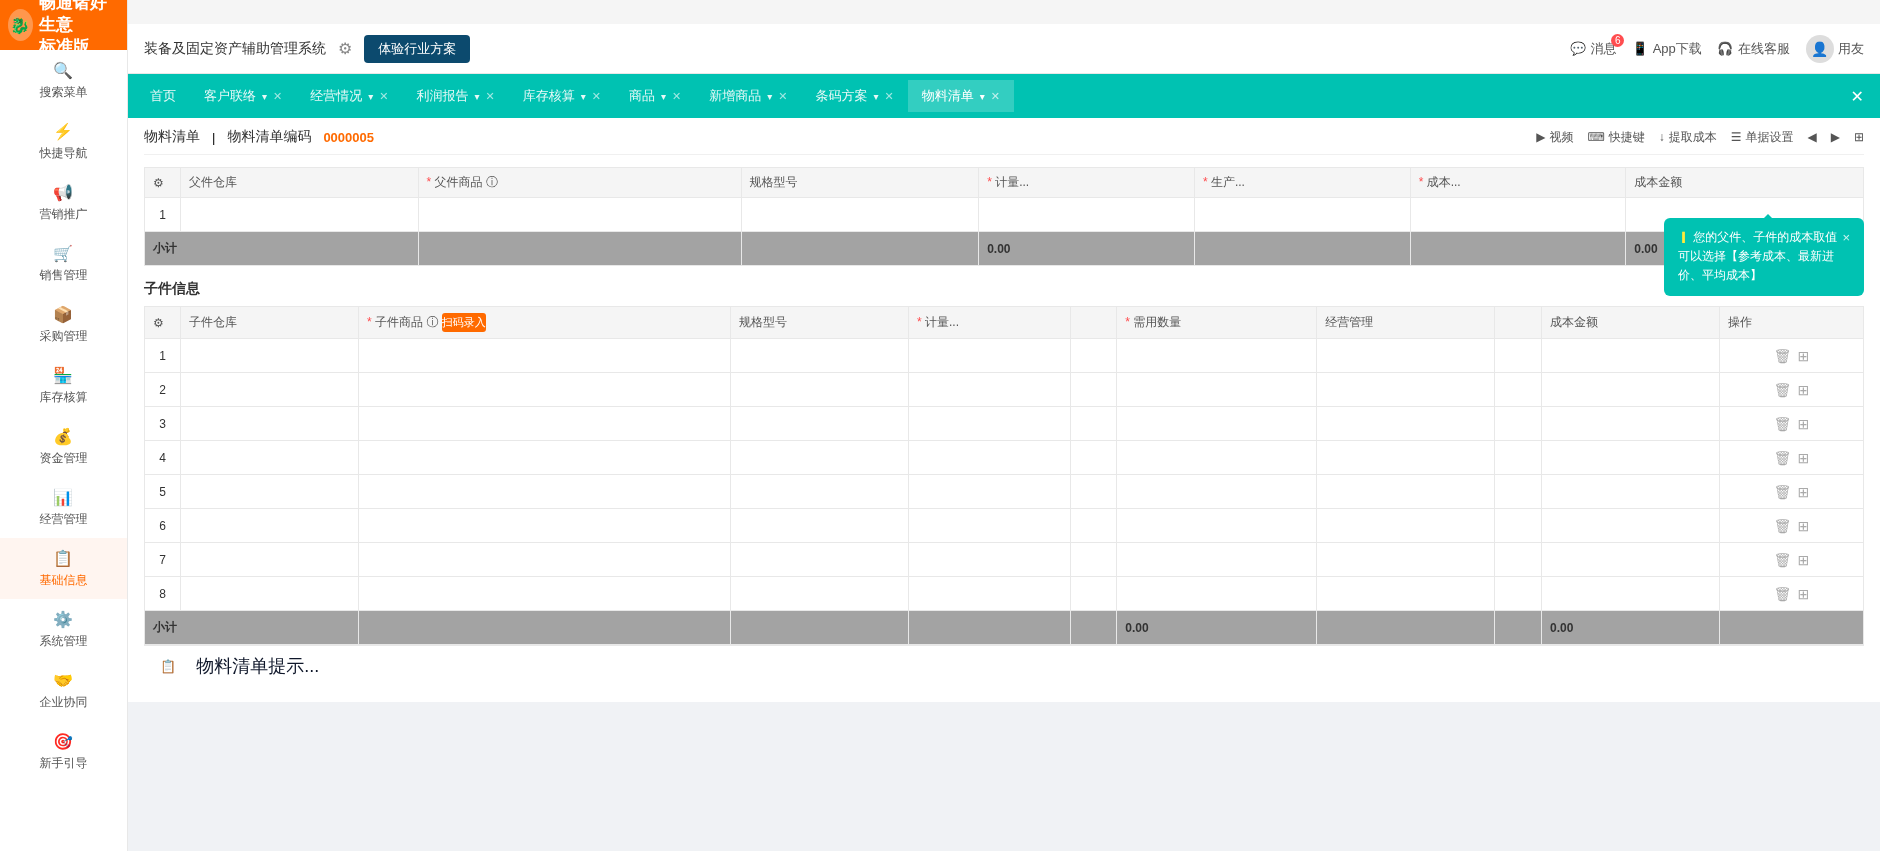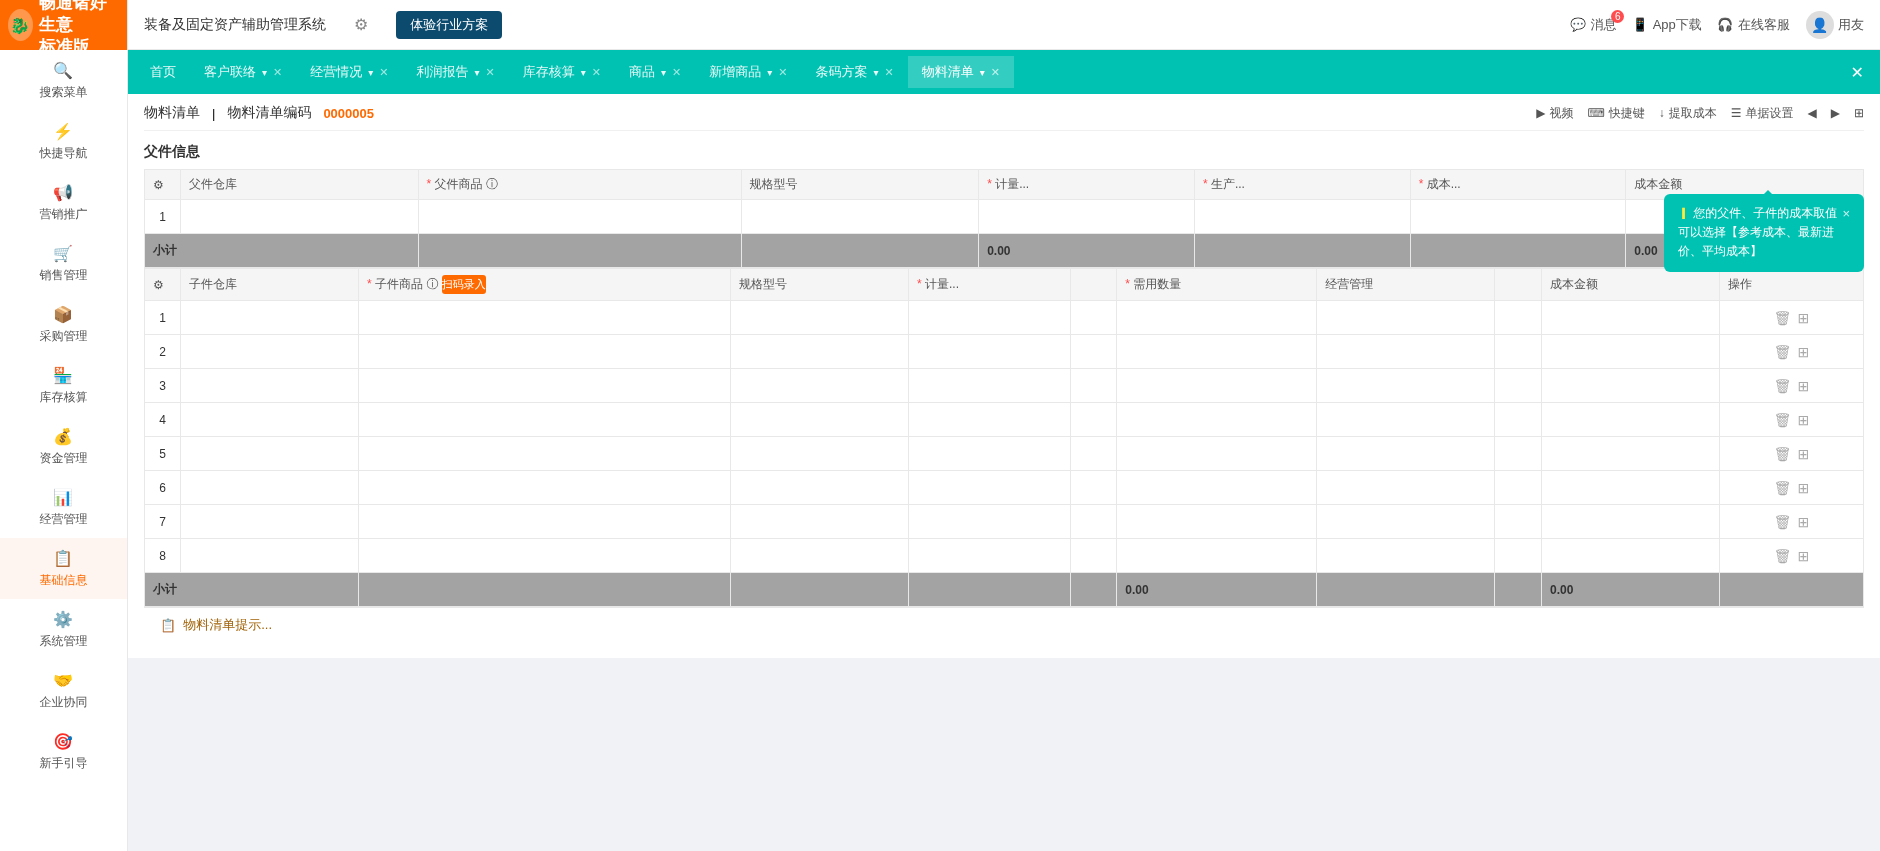--- a/index.html
+++ b/index.html
@@ -74,7 +74,8 @@
       align-items: center;
       padding: 0 16px;
       border-bottom: 1px solid #e8e8e8;
-      gap: 28px;
+      gap: 12px;
+      margin-top: 24px;
     }
     .top-header .sys-title {
       color: #333;

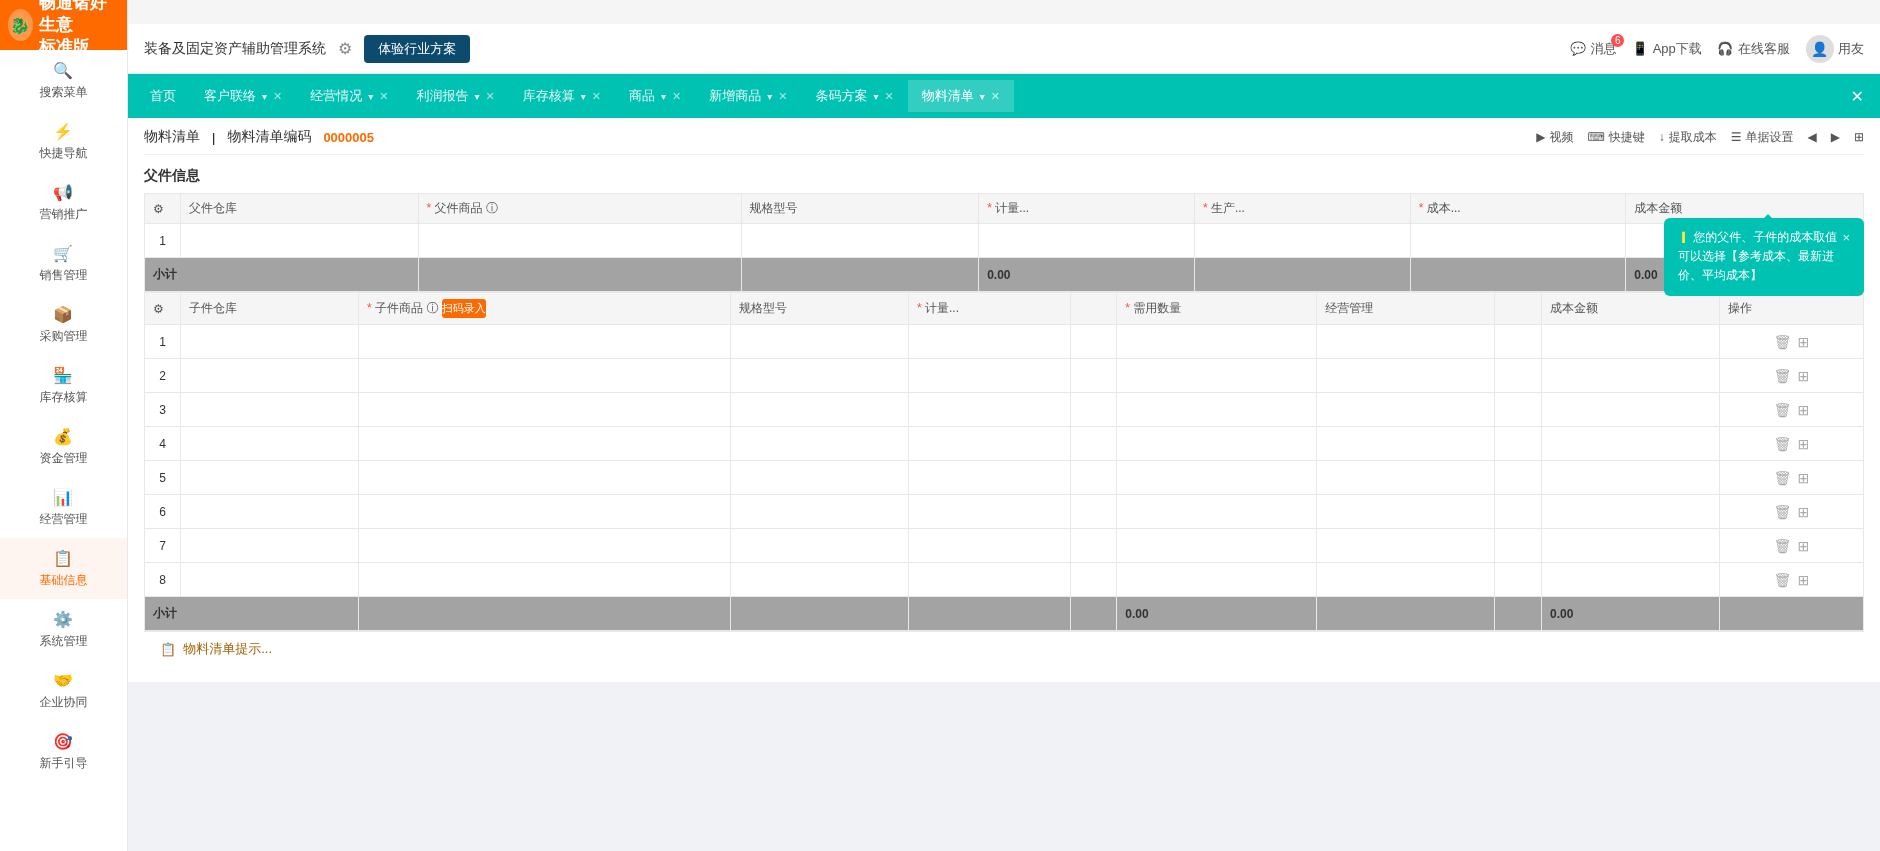--- a/index.html
+++ b/index.html
@@ -497,7 +497,6 @@
         <span>您的父件、子件的成本取值可以选择【参考成本、最新进价、平均成本】</span>
       </div>
 
-      <div class="section-title">父件信息</div>
 
       <table class="data-table">
         <thead>

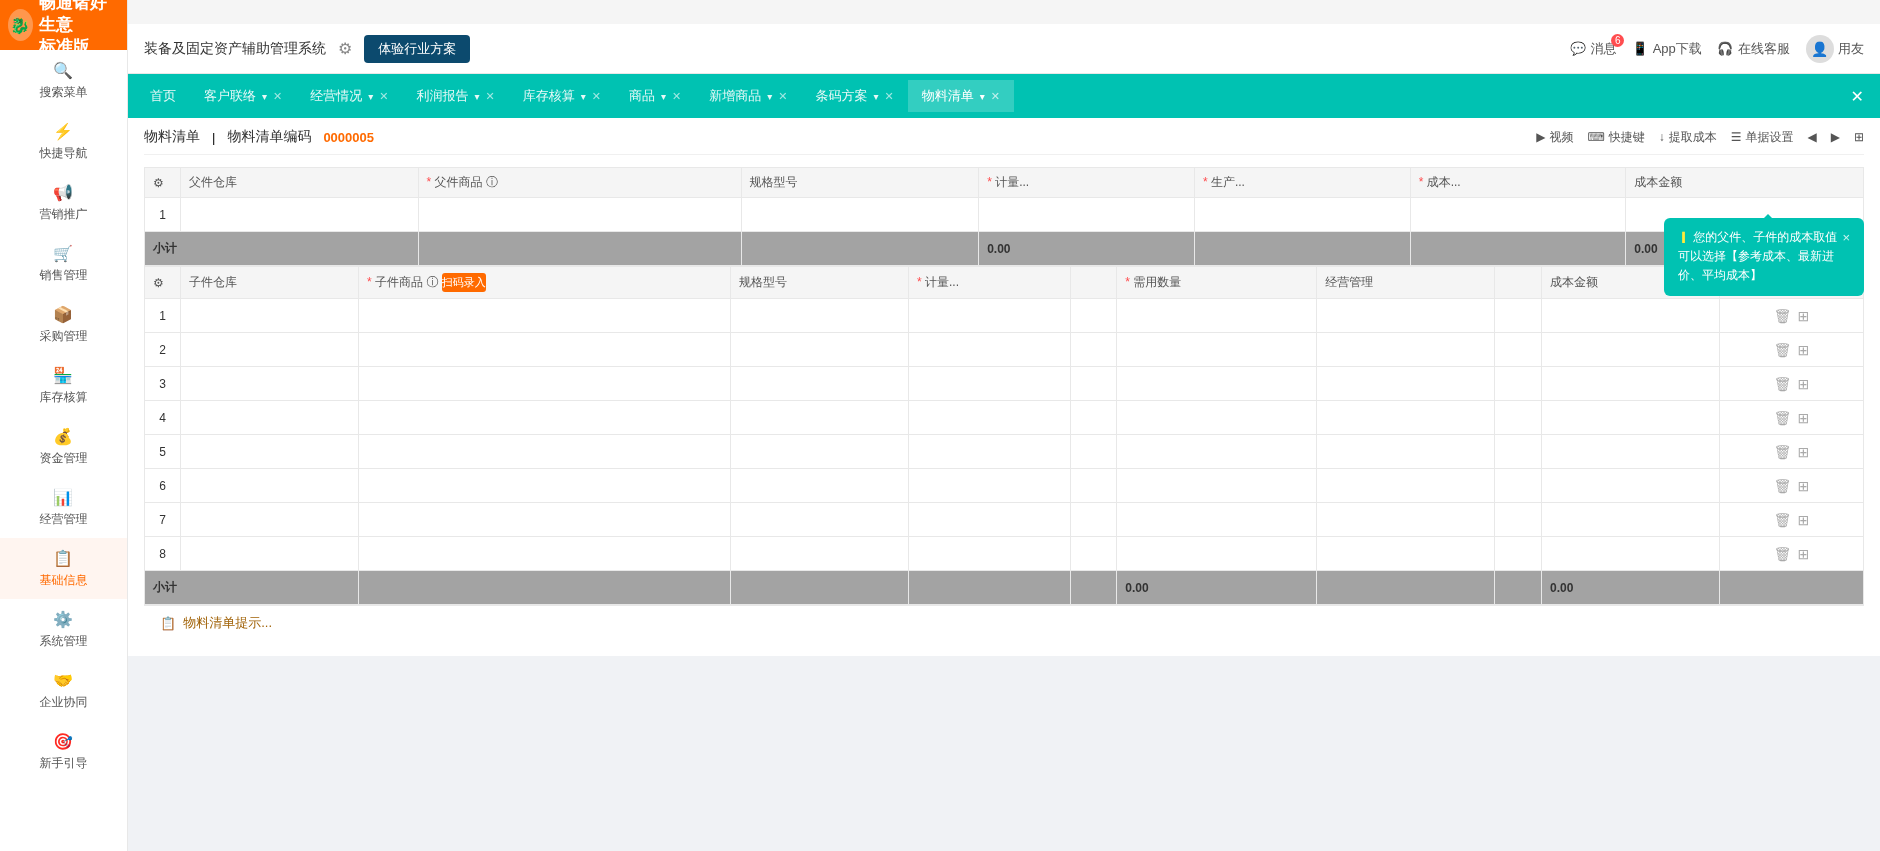--- a/index.html
+++ b/index.html
@@ -534,6 +534,7 @@
         </tbody>
       </table>
 
+      <div class="section-title" style="margin-top:14px;">子件信息</div>
 
       <table class="data-table">
         <thead>

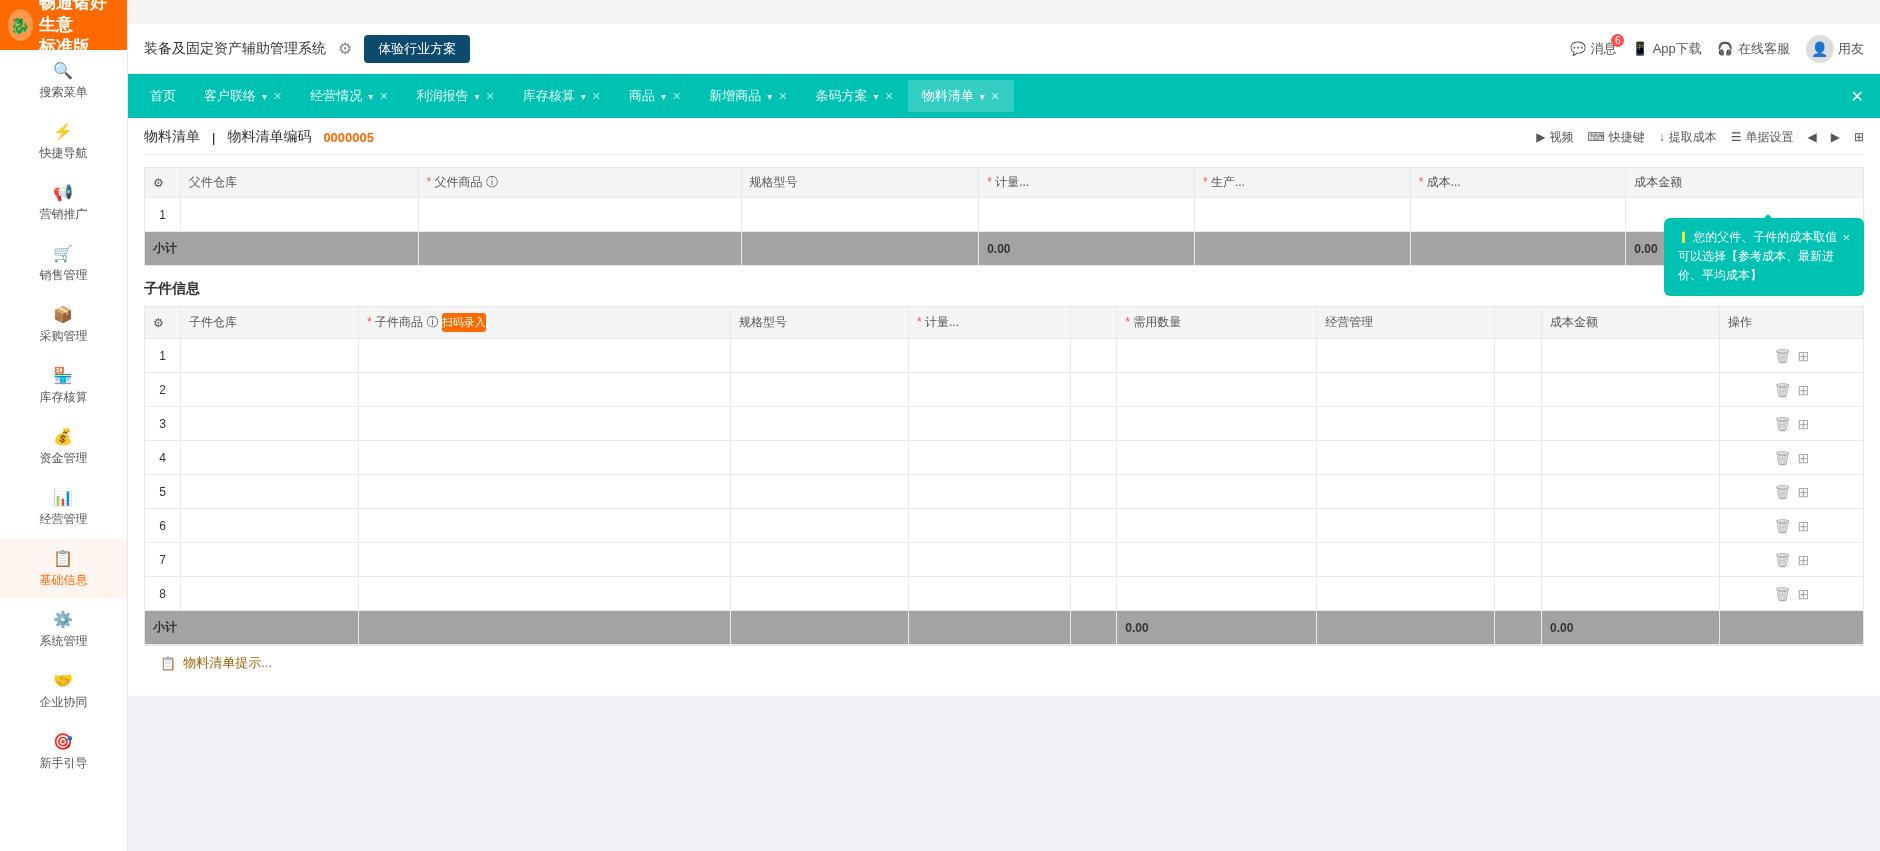--- a/index.html
+++ b/index.html
@@ -714,7 +714,7 @@
 
       <div class="bottom-bar">
         <span>📋</span>
-        <span style="color:#a16207;margin-left:7px;font-size:13px;">物料清单提示...</span>
+        <span style="color:#0f172a;margin-left:20px;font-size:18px;">物料清单提示...</span>
       </div>
 
     </div>

